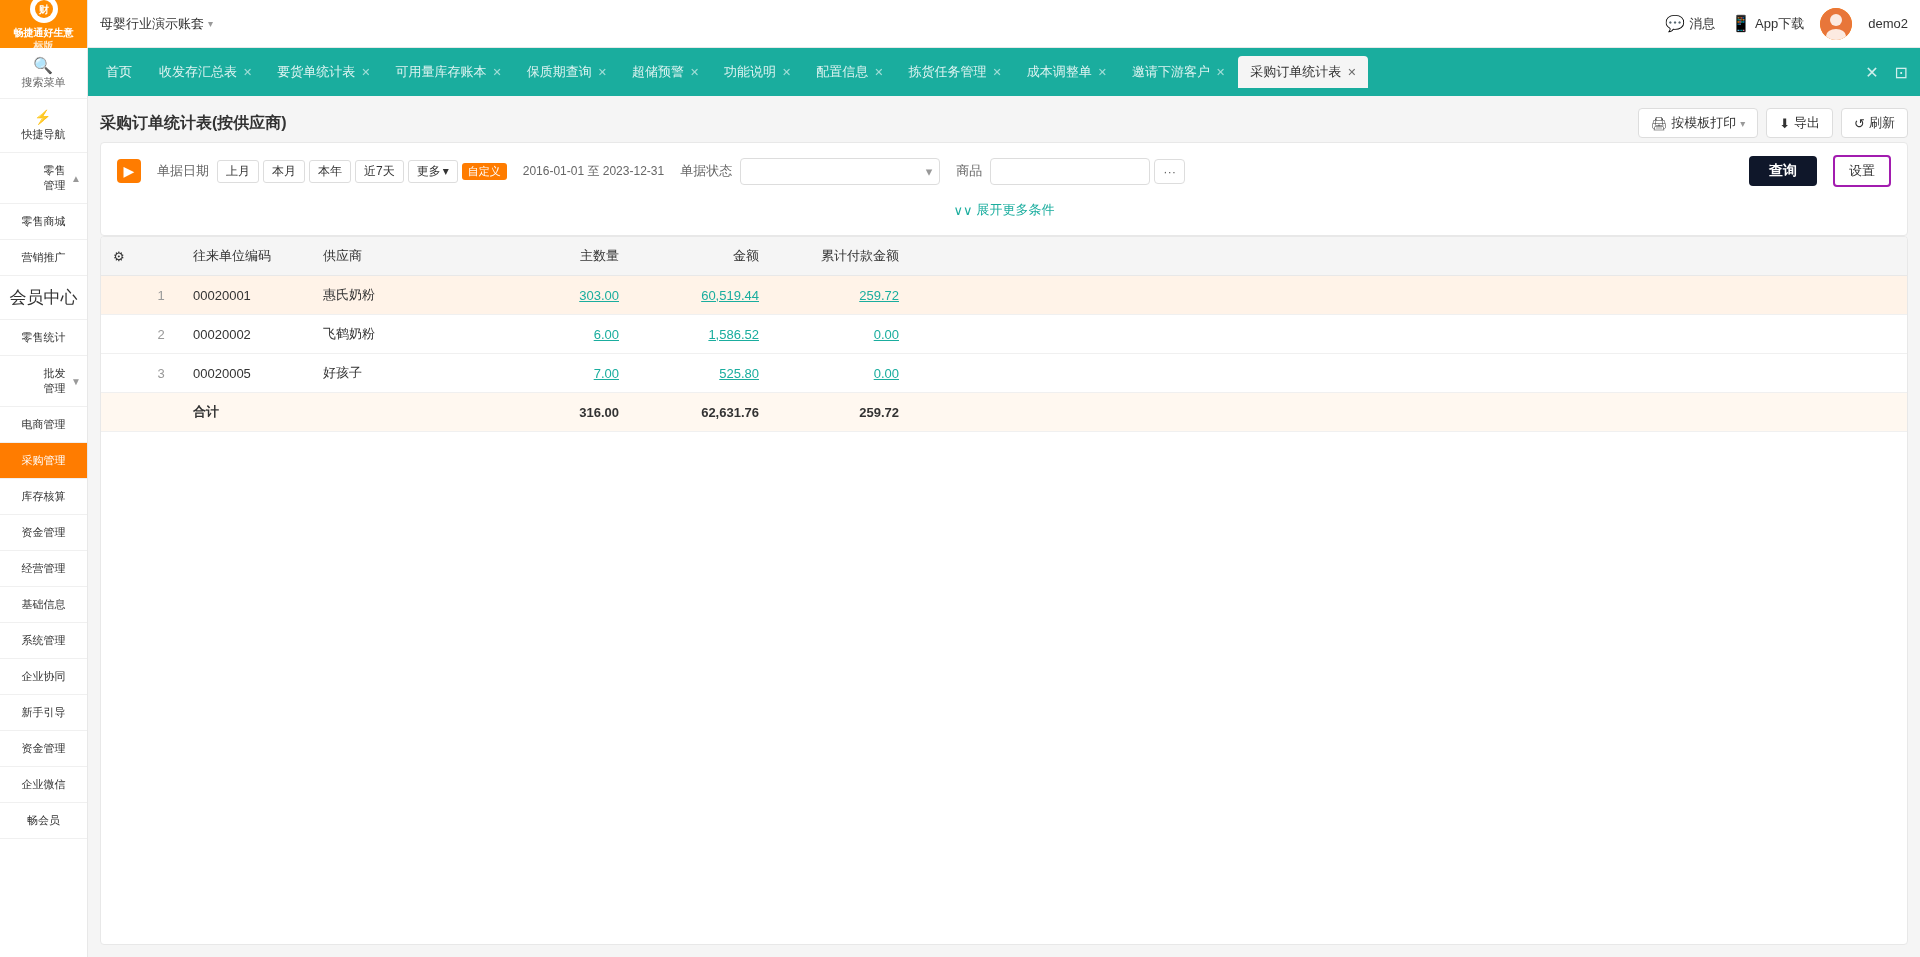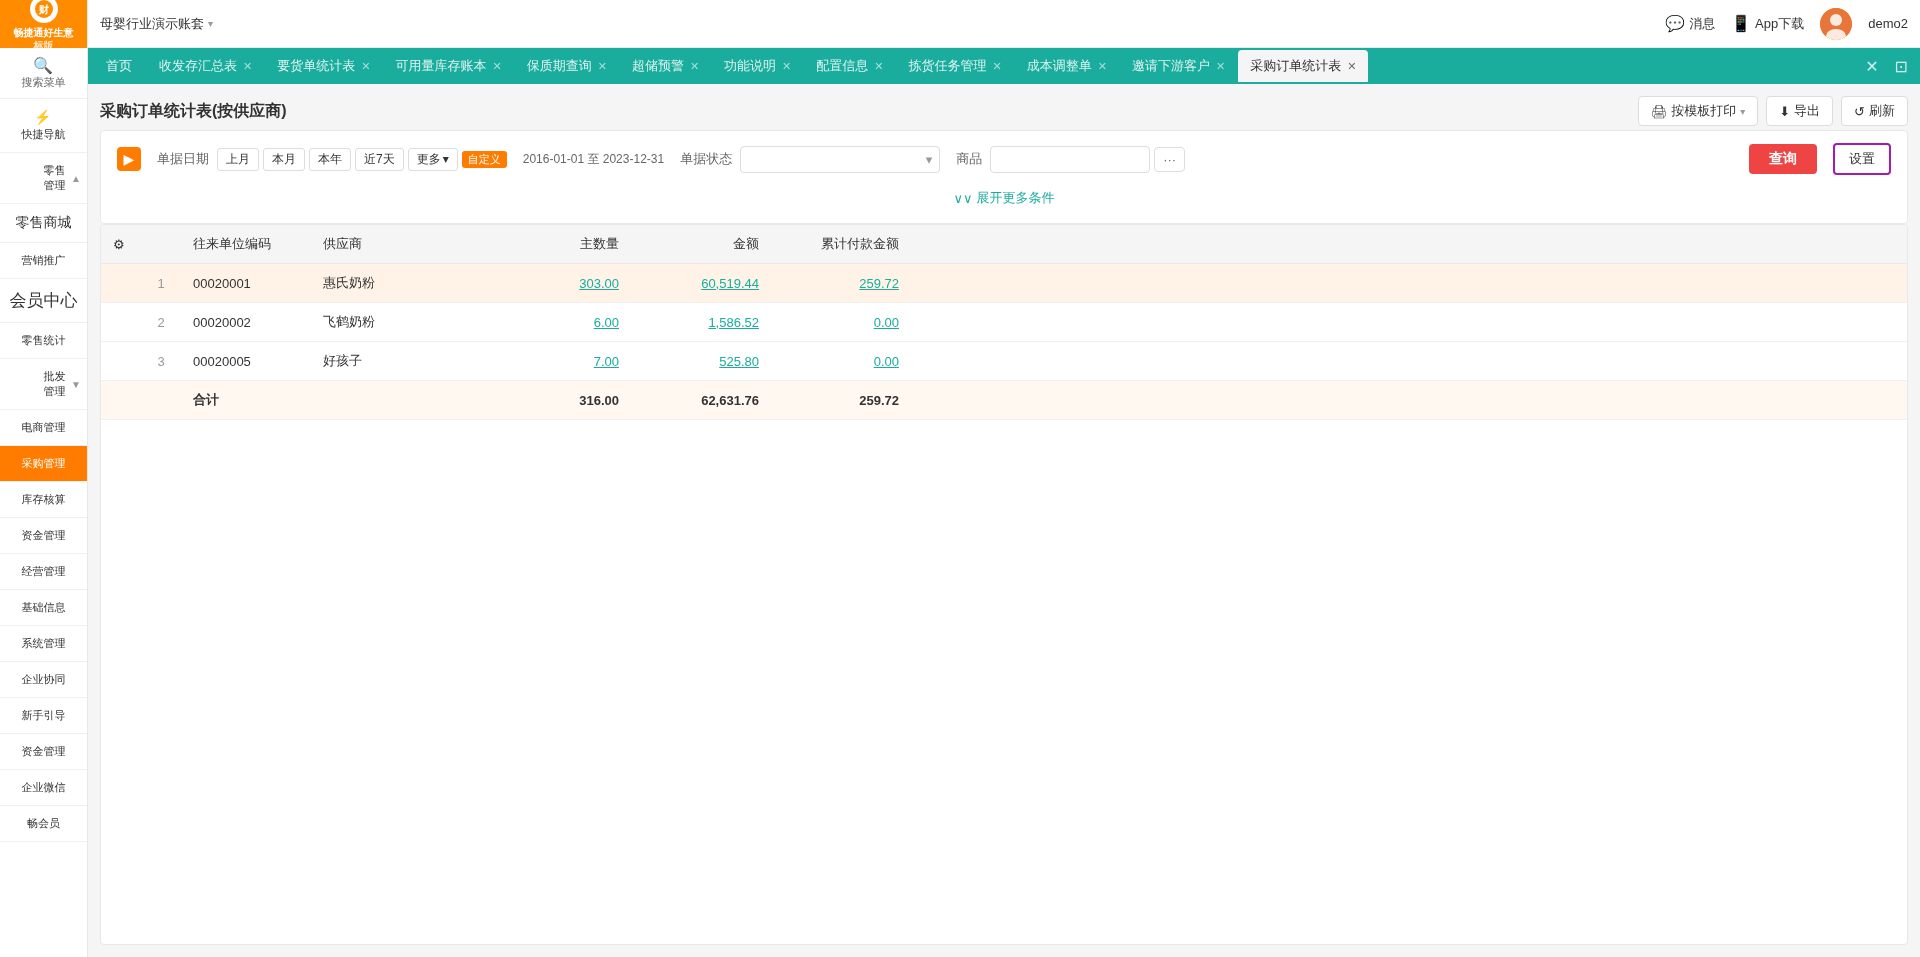--- a/index.html
+++ b/index.html
@@ -121,7 +121,7 @@
 
     
     .nav-tabs {
-      height: 36px;
+      height: 48px;
       background: #1aad9e;
       display: flex;
       align-items: center;

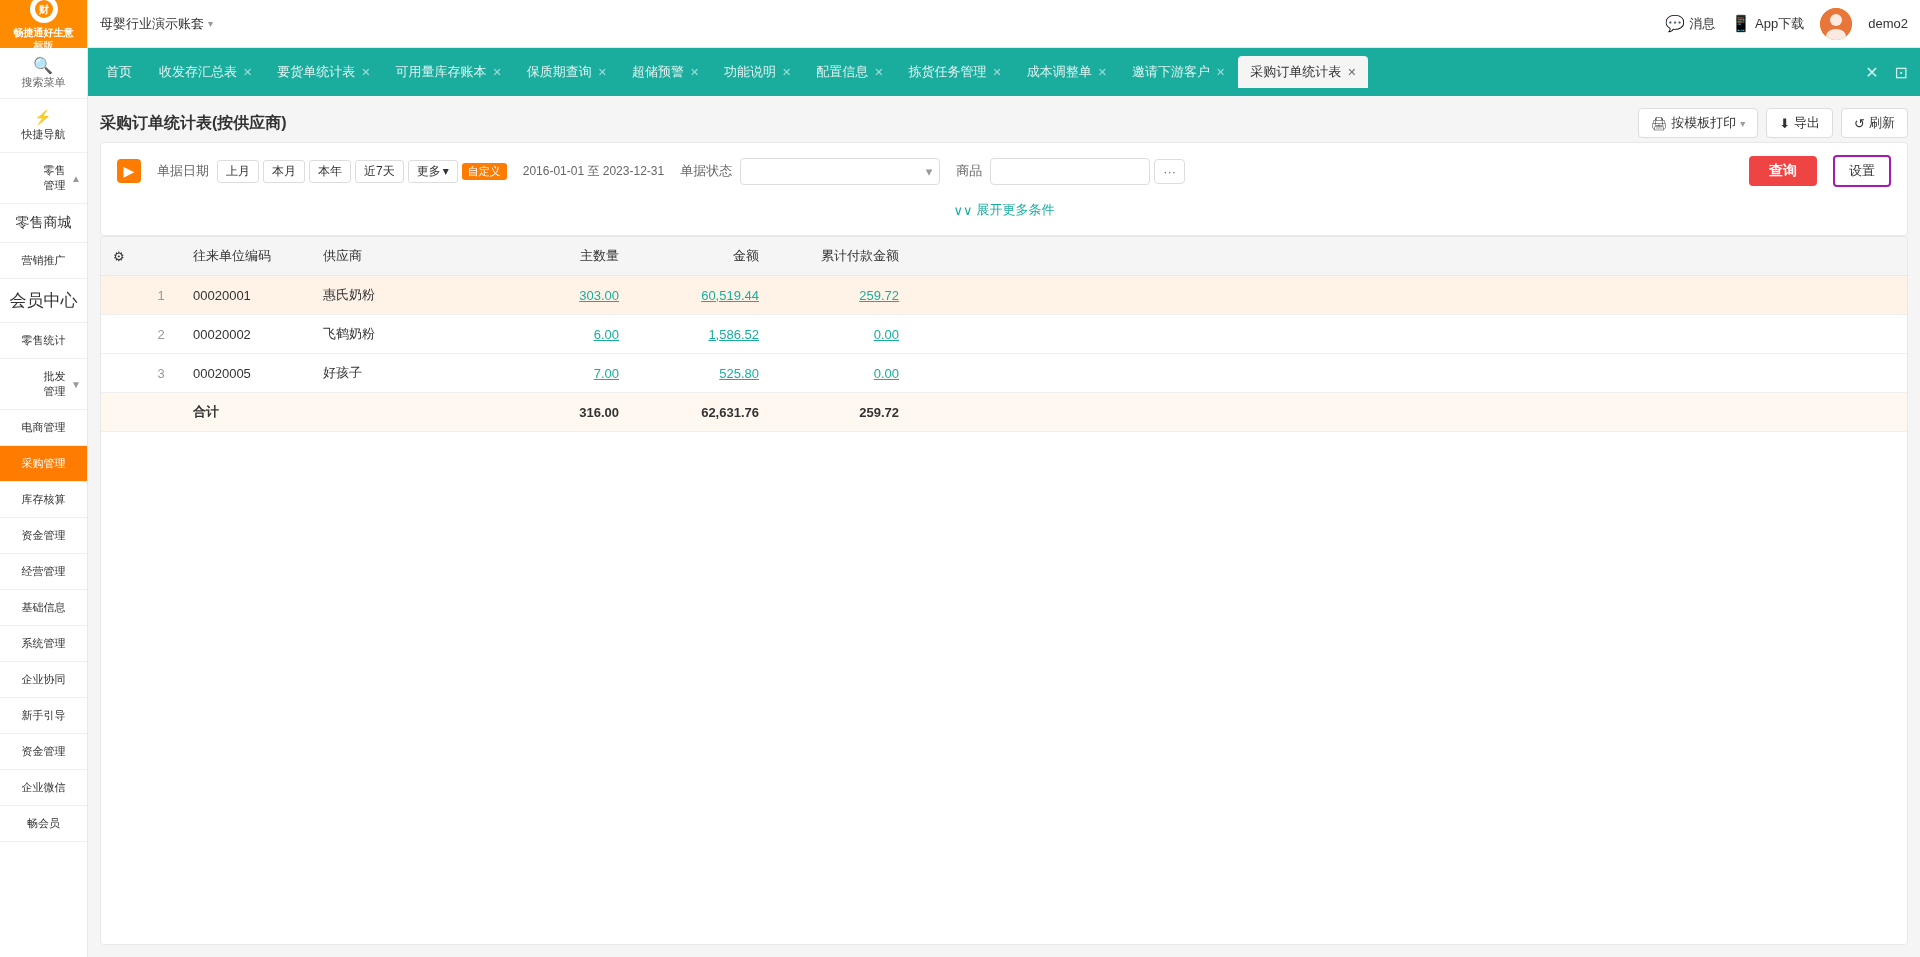--- a/index.html
+++ b/index.html
@@ -350,7 +350,7 @@
     }
     .btn-query {
       padding: 6px 20px;
-      background: #ef4444;
+      background: #0f172a;
       color: white;
       border: none;
       border-radius: 4px;

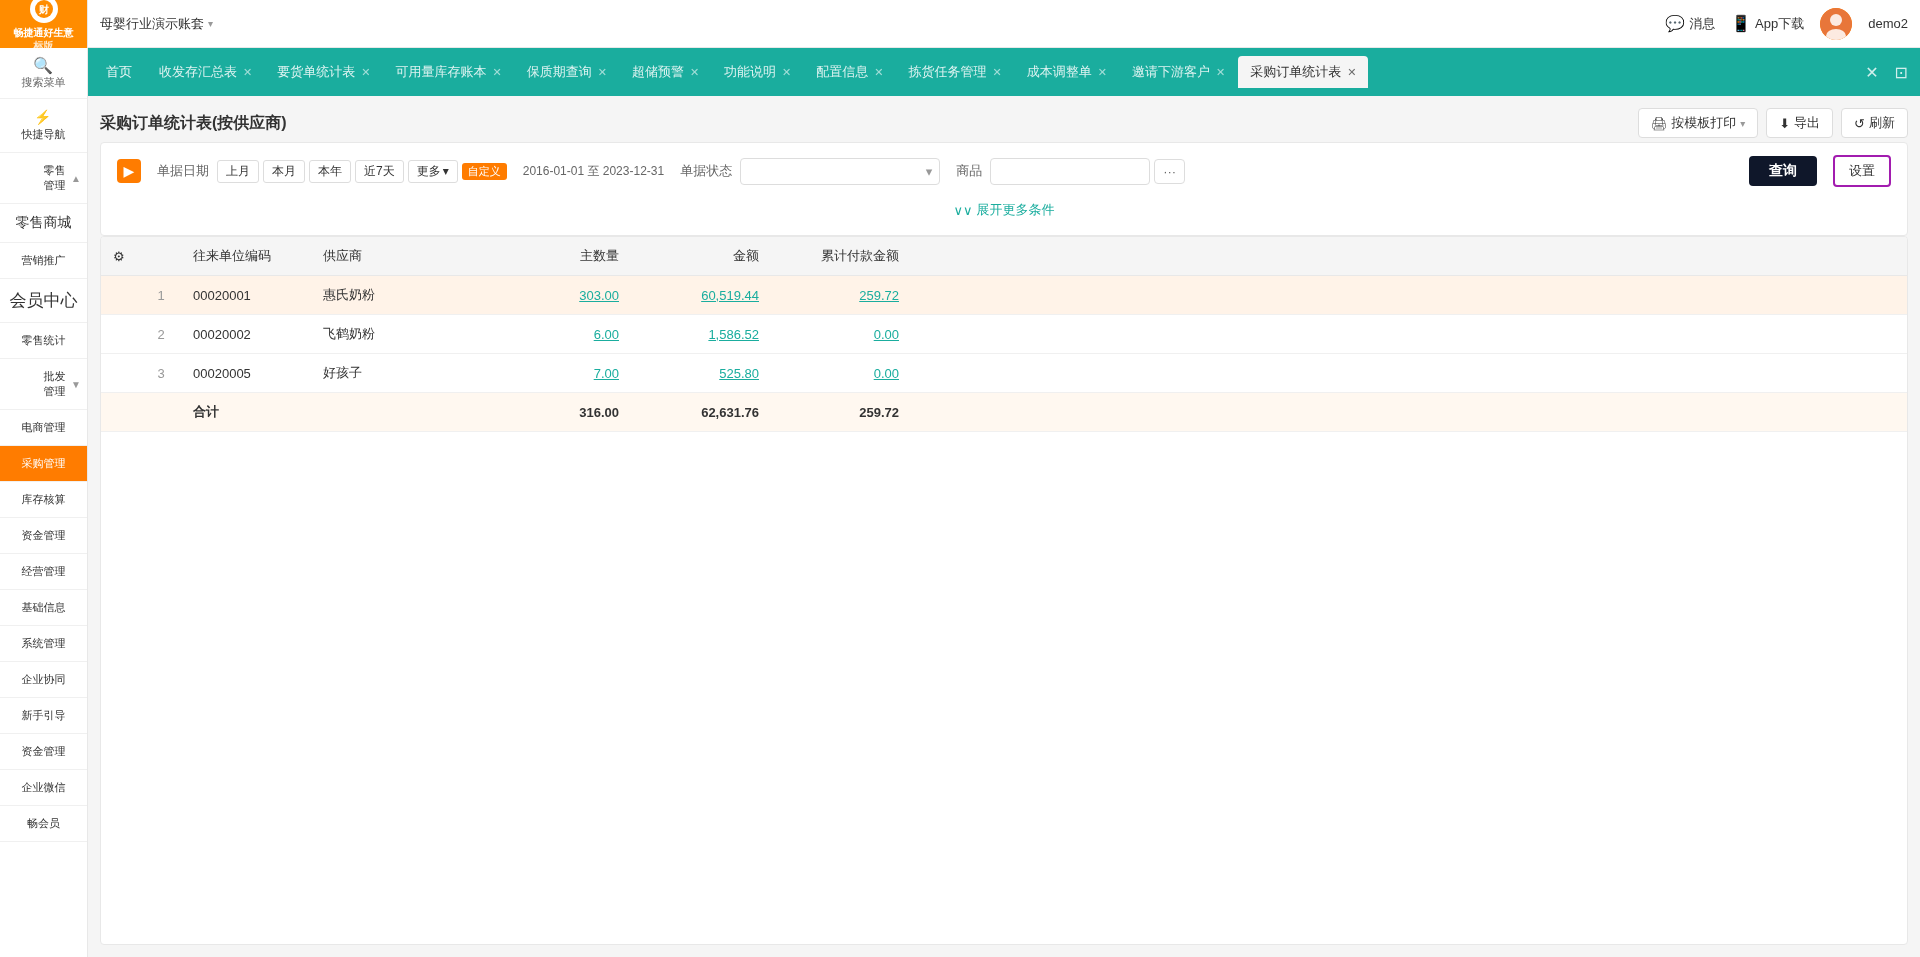--- a/index.html
+++ b/index.html
@@ -457,7 +457,7 @@
   </div>
 
   <div class="sidebar-item">
-    <span style="font-size:14px;font-family:Liberation Serif, serif;">零售商城</span>
+    <span style="font-size:11px;font-family:Liberation Serif, serif;">零售商城</span>
   </div>
 
   <div class="sidebar-item">

